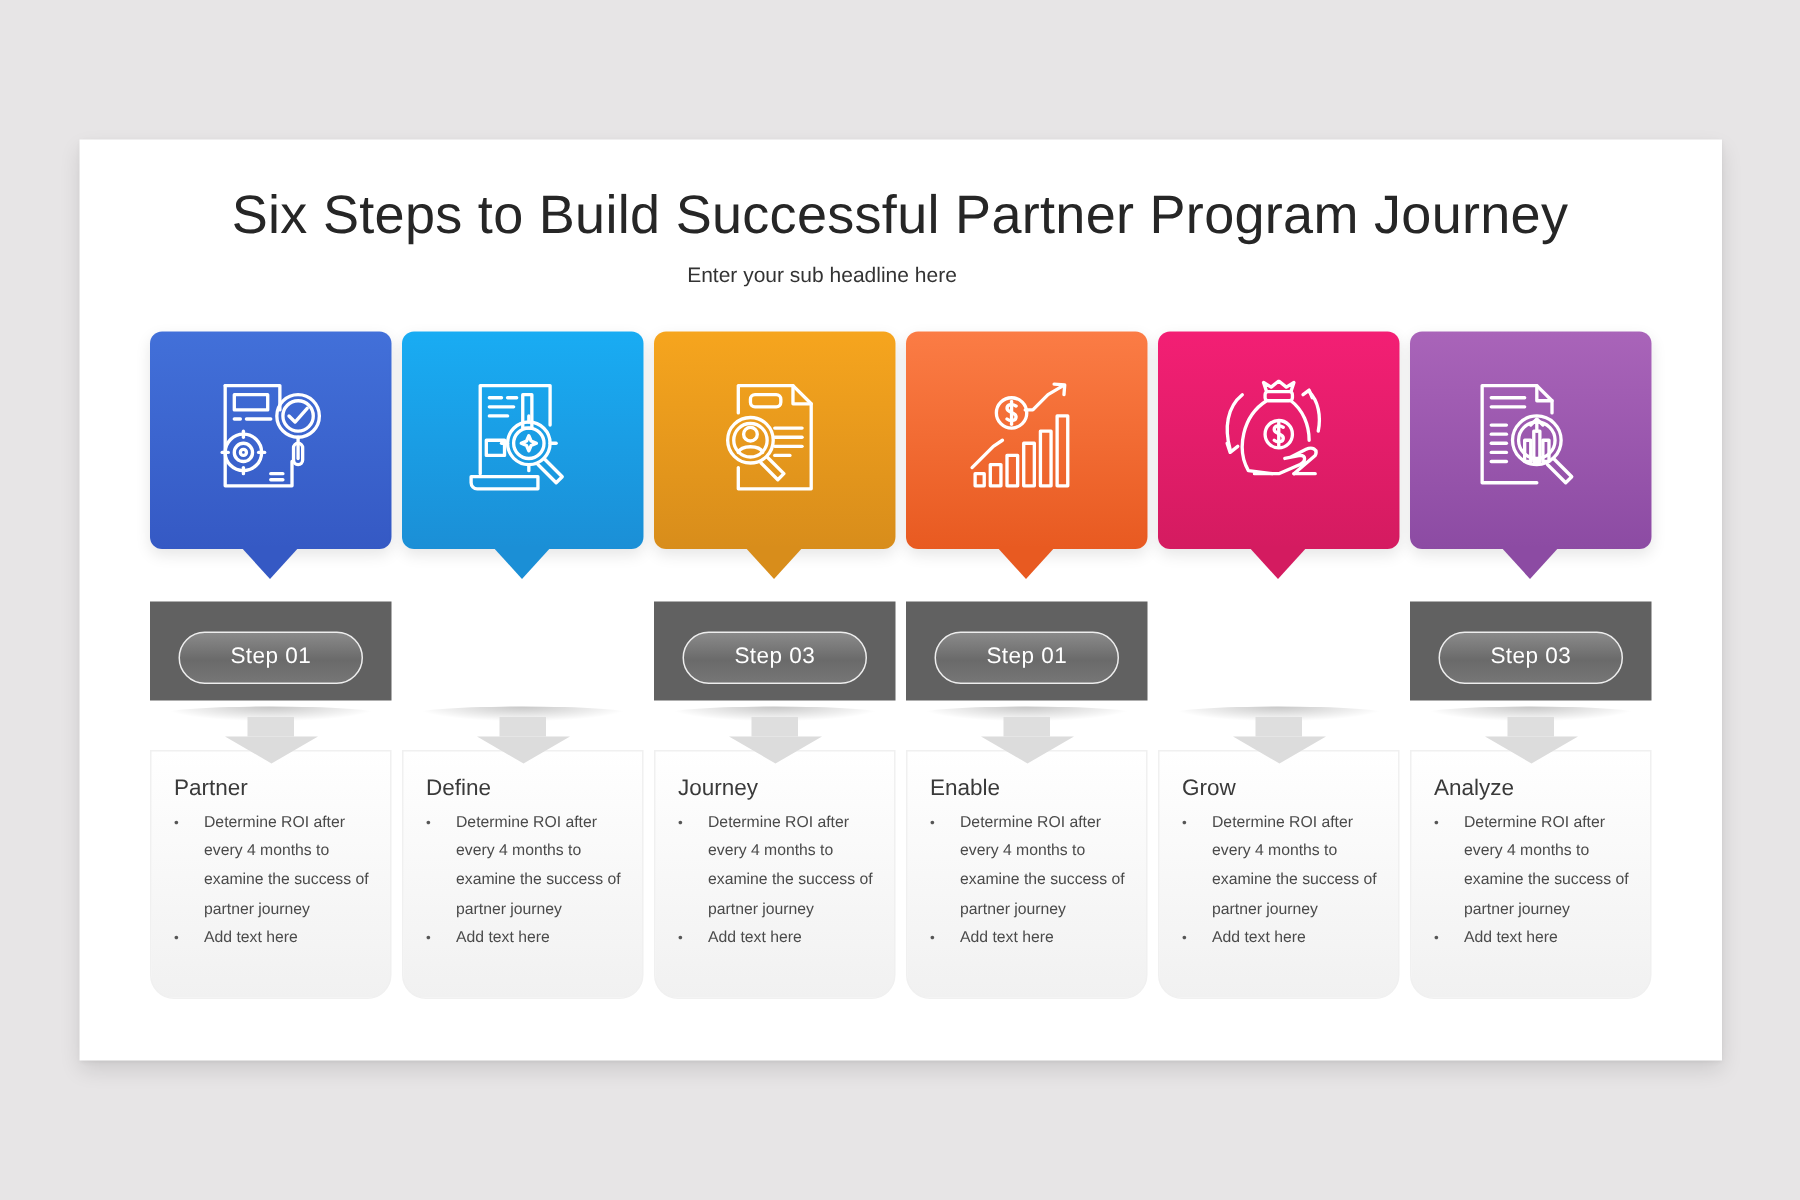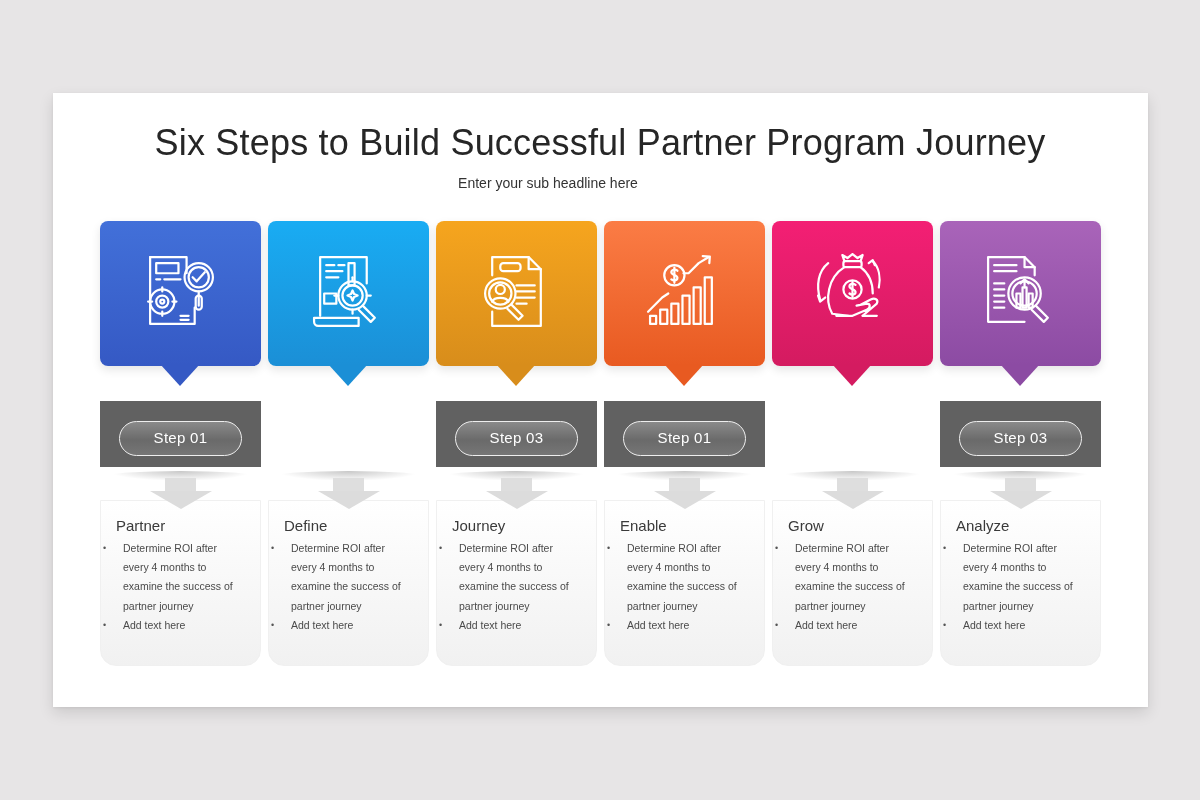--- a/index.html
+++ b/index.html
@@ -120,7 +120,7 @@
     }
     .detail-list {
       position: absolute;
-      left: 2px; top: 38px;
+      left: 15px; top: 38px;
       width: 140px;
       list-style: none;
     }

